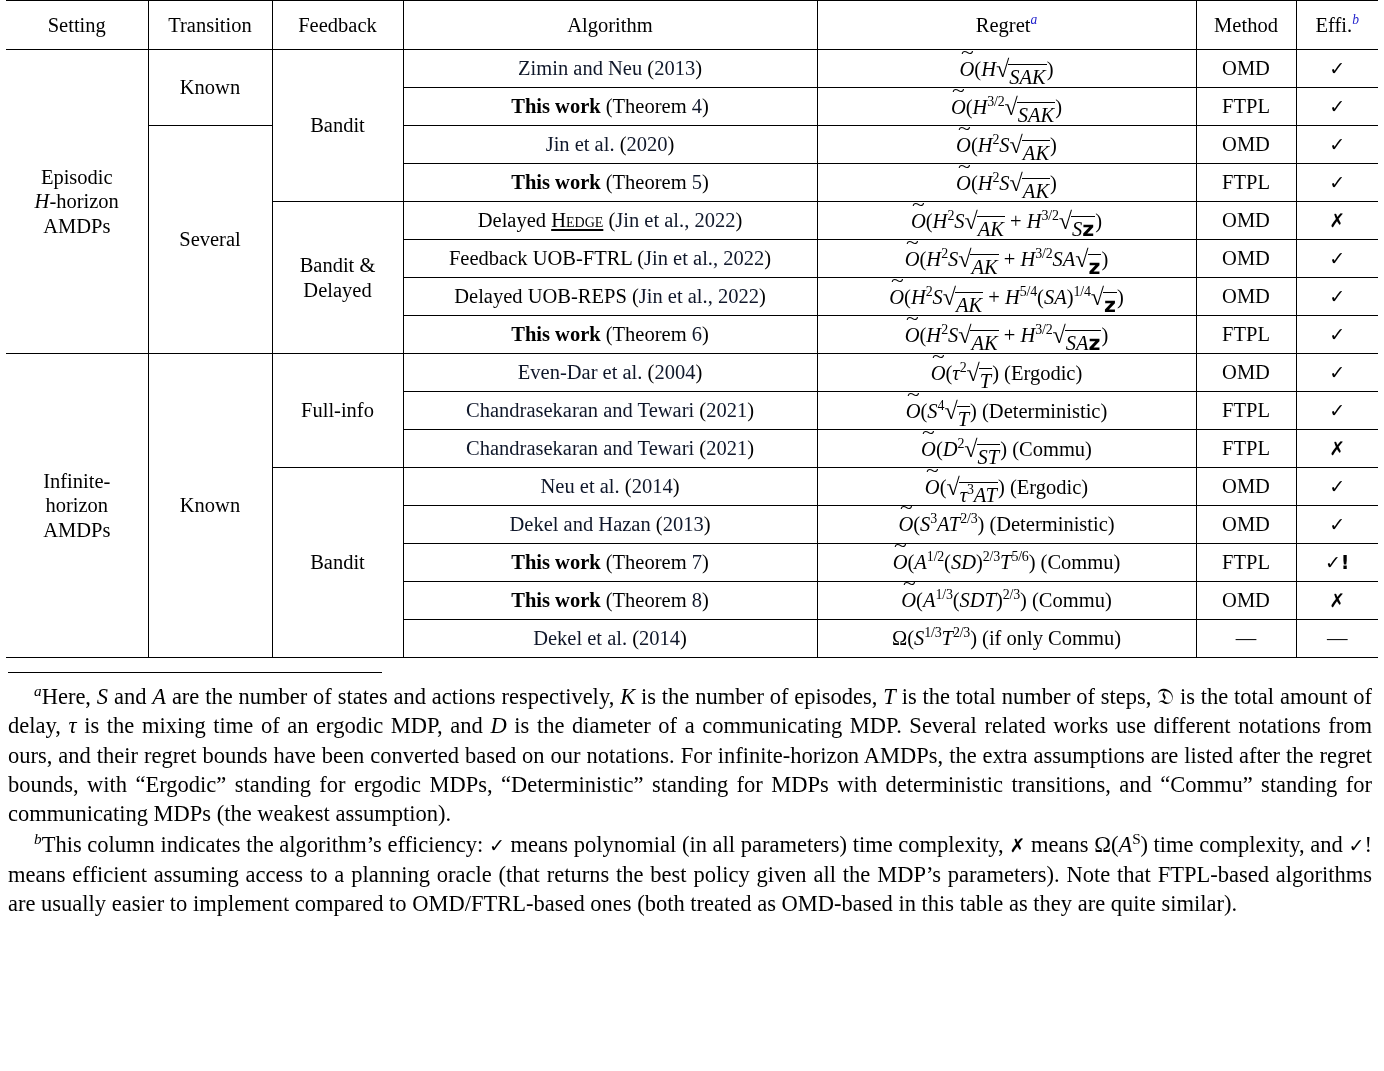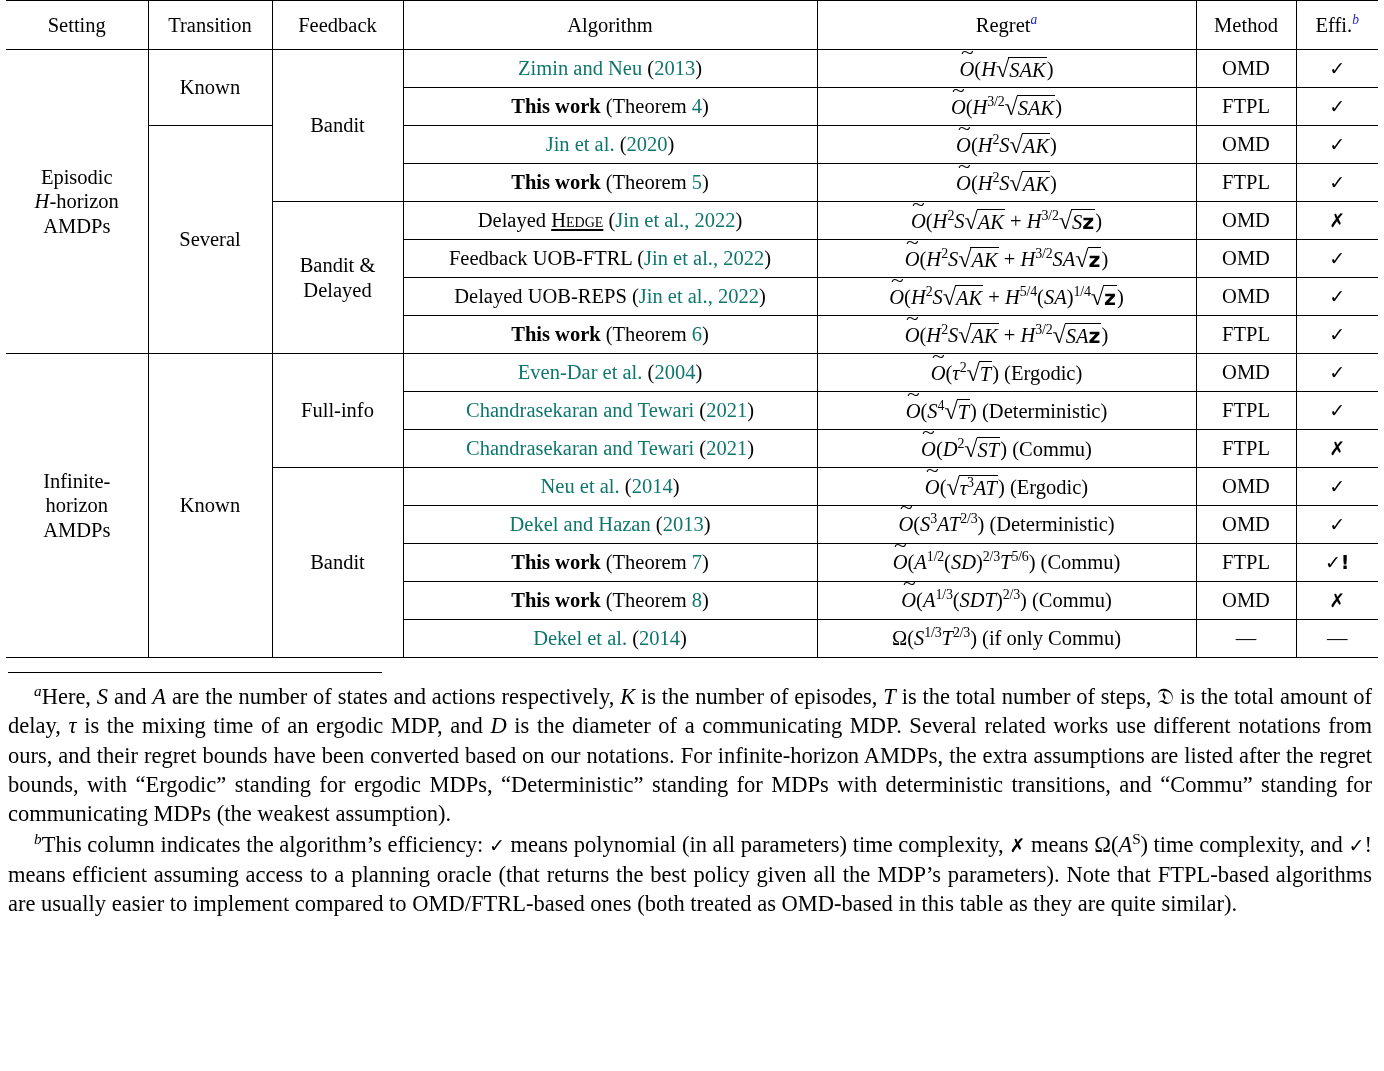--- a/index.html
+++ b/index.html
@@ -57,7 +57,7 @@
 
   tbody tr { height: 38px; }
 
-  .cite { color: #0f766e; }
+  .cite { color: #0f172a; }
   .bold { font-weight: bold; }
   .it { font-style: italic; font-family: "Liberation Serif", serif; }
   .sc { font-variant: small-caps; text-decoration: underline; }

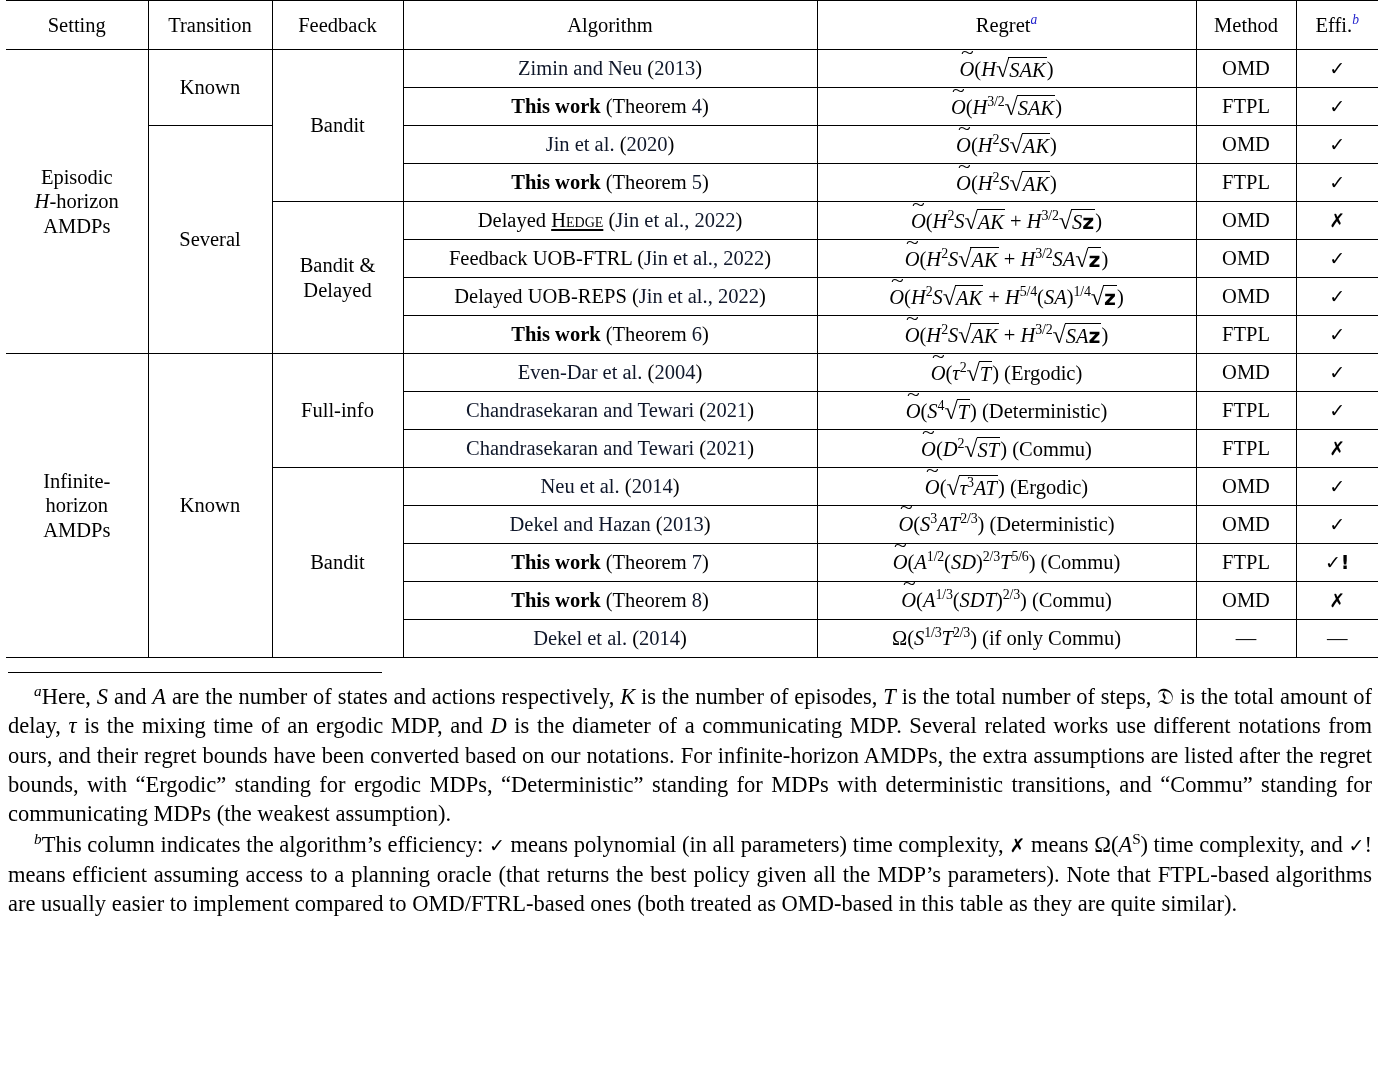--- a/index.html
+++ b/index.html
@@ -86,7 +86,7 @@
     padding: 0 1px 0 1px;
     margin-left: -1px;
     position: relative;
-    top: 1px;
+    top: 8px;
   }
   .radsign { display: inline-block; position: relative; top: 1px; font-size: 1.18em; }
   .frac { font-size: 0.68em; vertical-align: super; line-height: 0; letter-spacing: -0.2px; }

